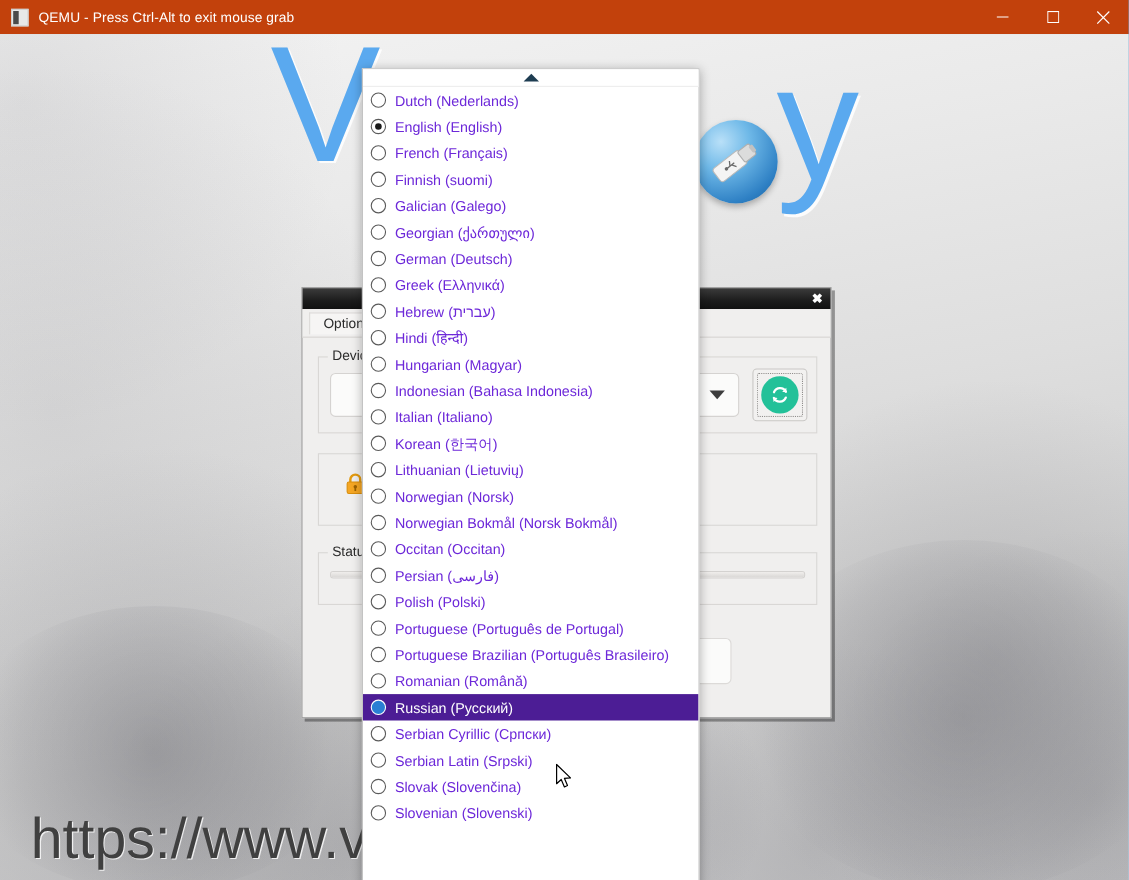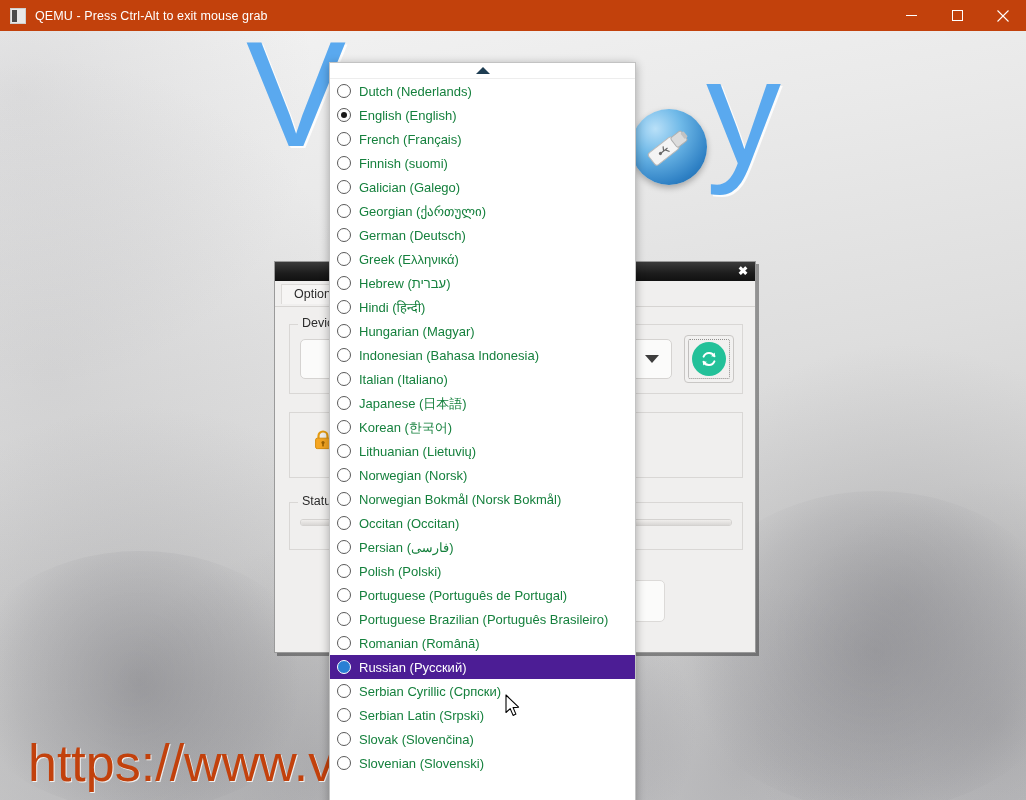--- a/index.html
+++ b/index.html
@@ -264,7 +264,7 @@
     display: flex; align-items: center;
     padding-left: 7px;
     font-size: 13px;
-    color: #15803d;
+    color: #6d28d9;
     white-space: nowrap;
   }
   .lang-item.selected-row {

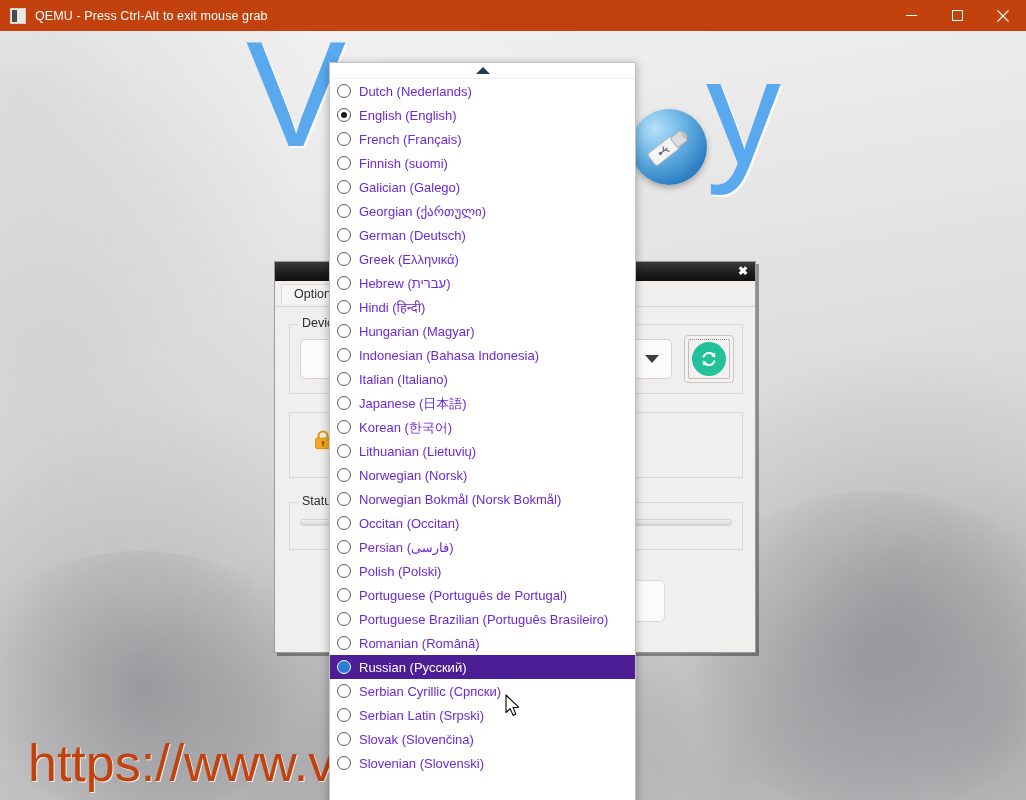--- a/index.html
+++ b/index.html
@@ -450,10 +450,6 @@
           </div>
           <div class="lang-item">
             <span class="radio"></span>
-            <span class="lang-label">Japanese (日本語)</span>
-          </div>
-          <div class="lang-item">
-            <span class="radio"></span>
             <span class="lang-label">Korean (한국어)</span>
           </div>
           <div class="lang-item">

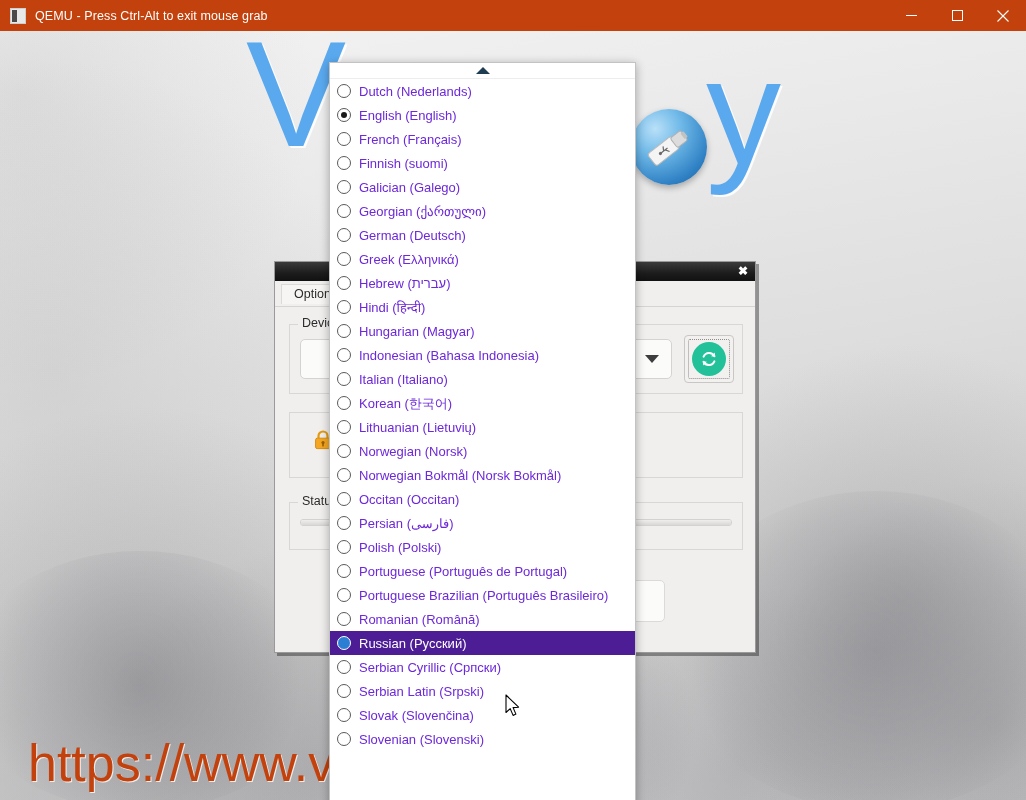--- a/index.html
+++ b/index.html
@@ -117,7 +117,7 @@
   
   #site-url {
     position: absolute; left: 28px; top: 706px;
-    color: #c2410c;
+    color: #404040;
     font-size: 52px;
     line-height: 1;
     white-space: nowrap;

